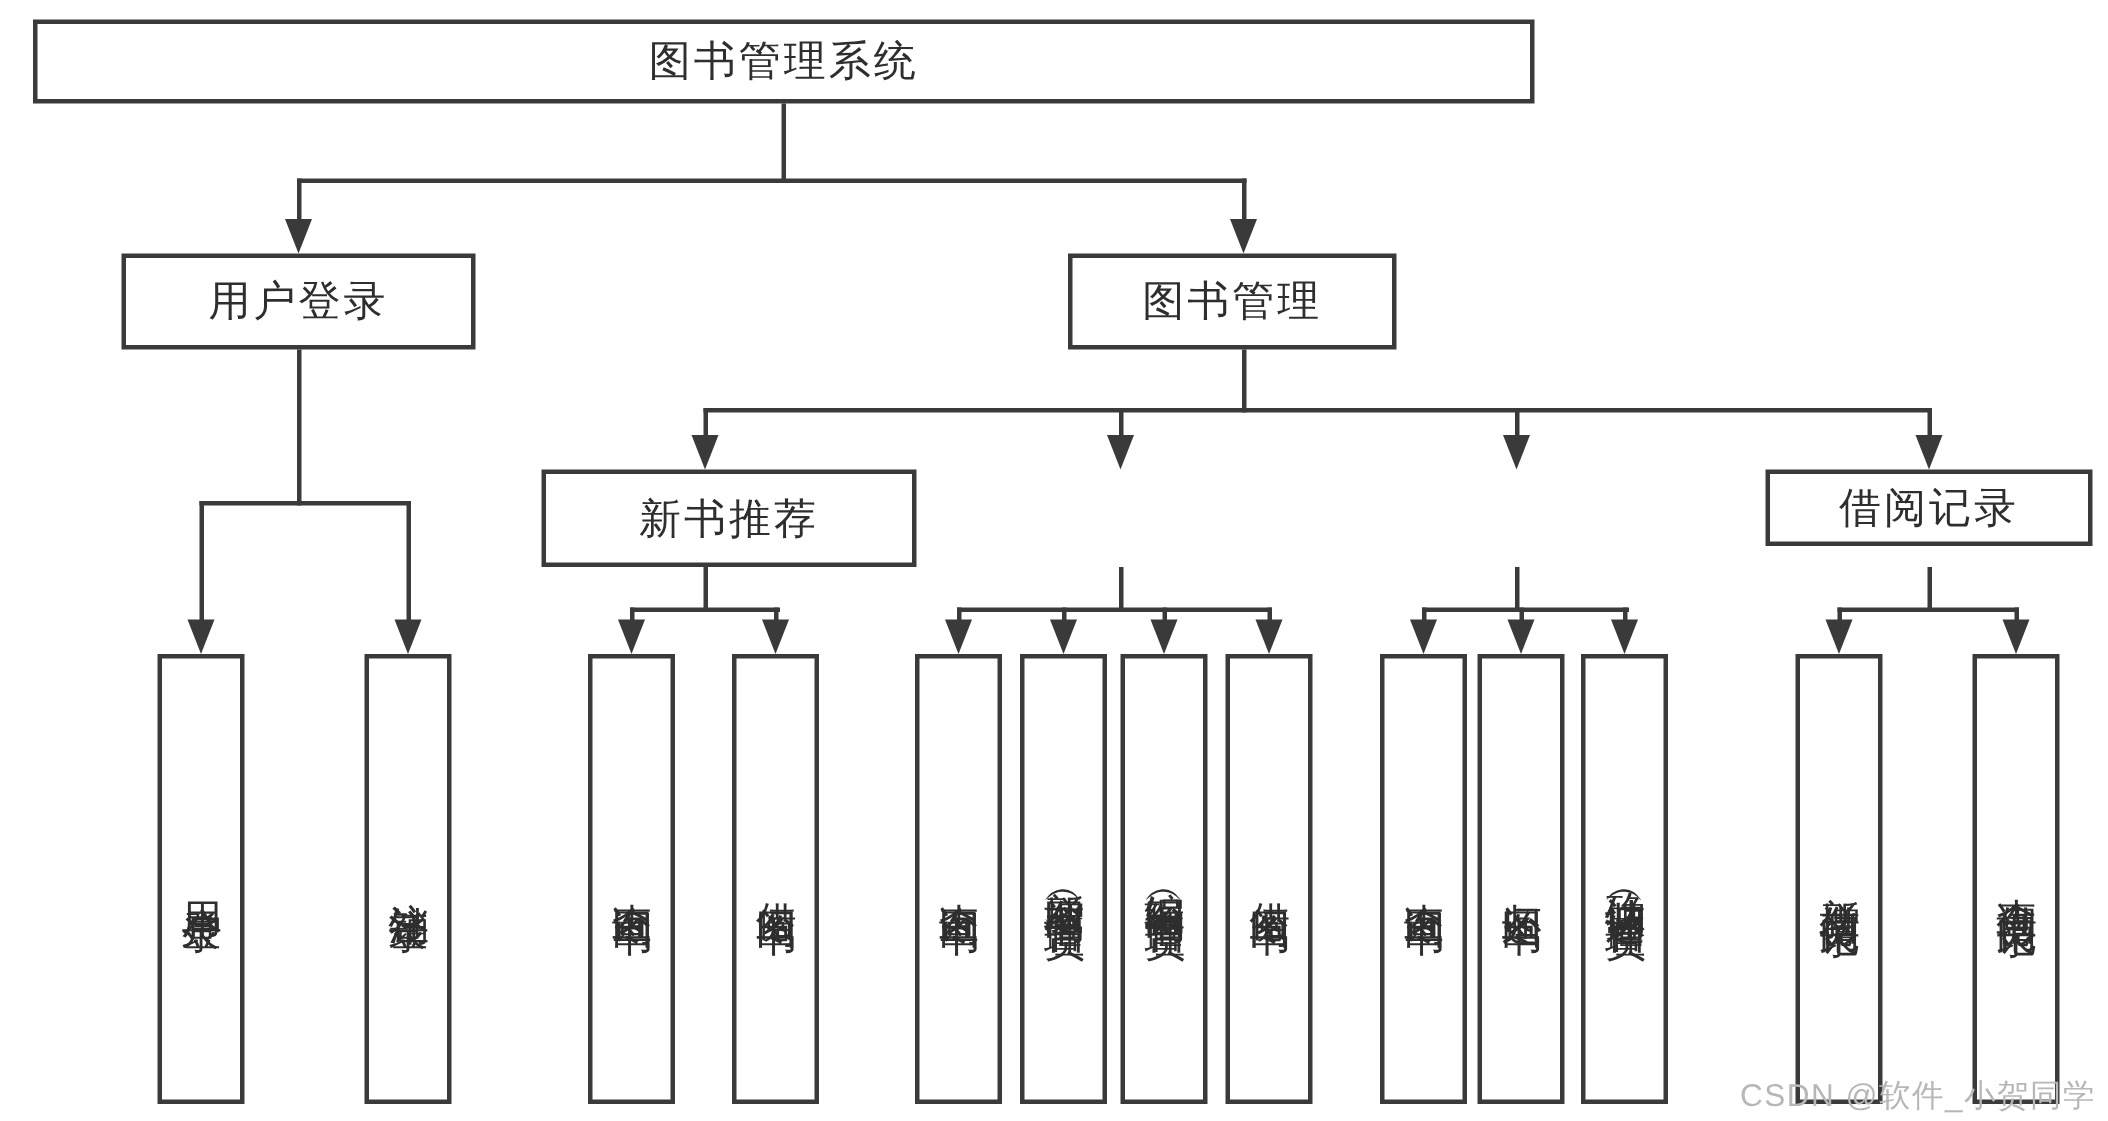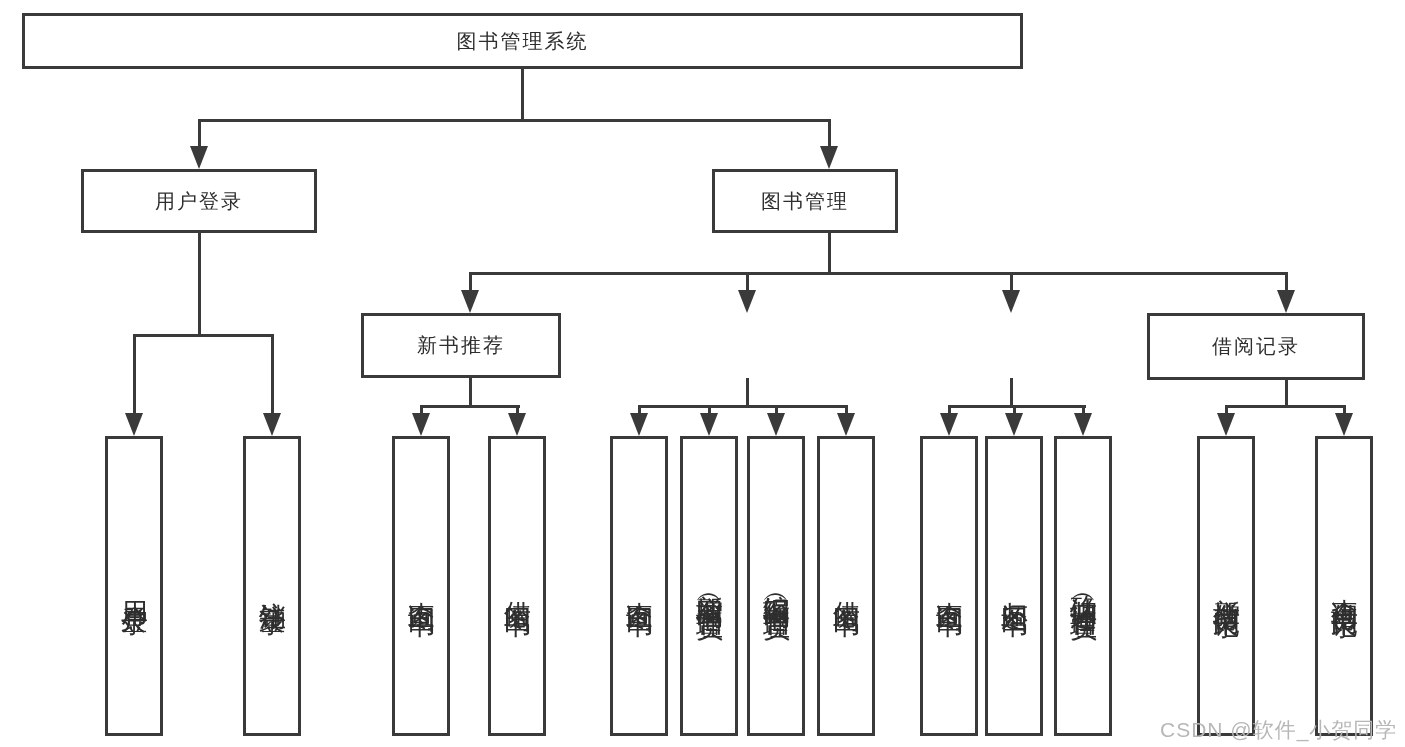--- a/index.html
+++ b/index.html
@@ -20,7 +20,7 @@
     align-items:center;
     justify-content:center;
   }
-  .hbox{font-size:20px;letter-spacing:2px;}
+  .hbox{font-size:28px;letter-spacing:2px;}
   .vbox .vtext{
     writing-mode:vertical-rl;
     text-orientation:mixed;

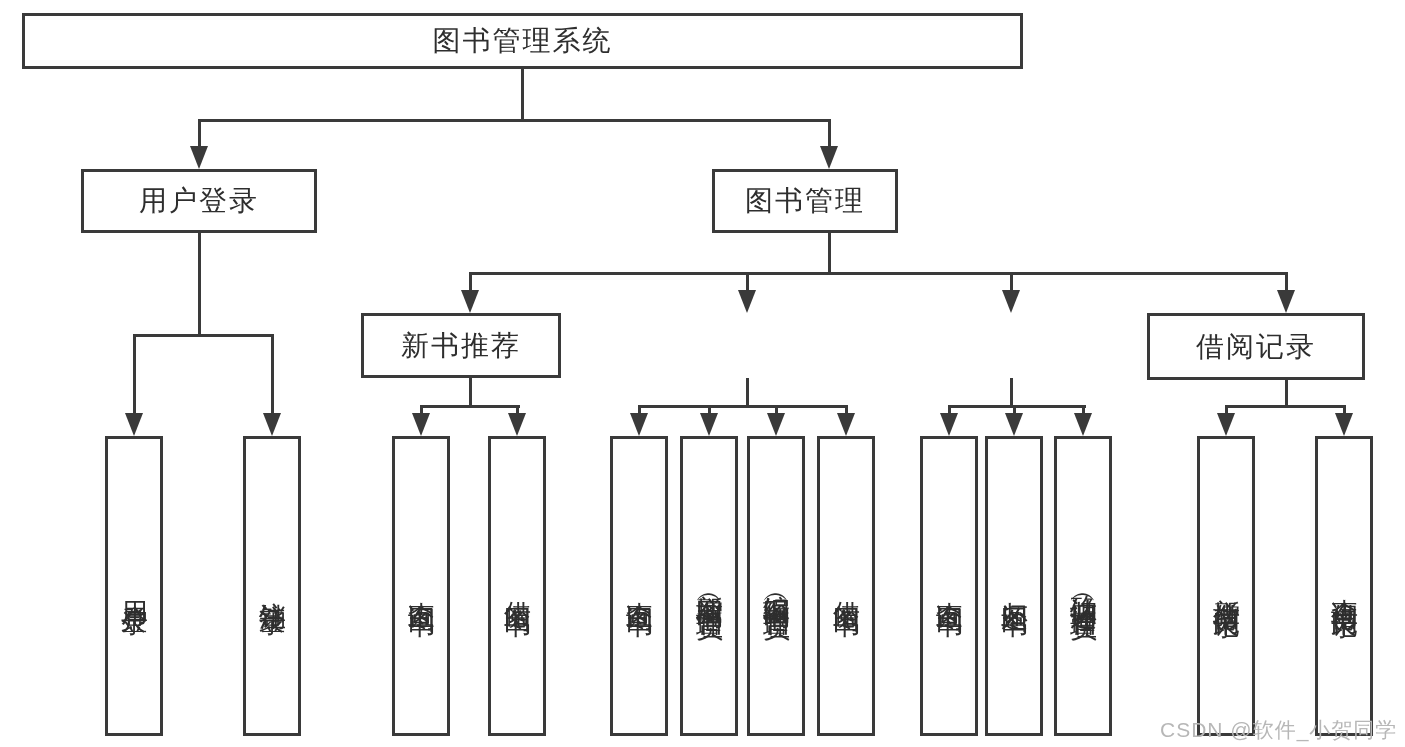--- a/index.html
+++ b/index.html
@@ -65,7 +65,7 @@
   <div class="box hbox" style="left:81px;top:169px;width:236px;height:64px">
     <span>用户登录</span>
   </div>
-  <div class="box hbox" style="left:712px;top:169px;width:186px;height:64px">
+  <div class="box hbox" style="left:712px;top:169px;width:219px;height:64px">
     <span>图书管理</span>
   </div>
 

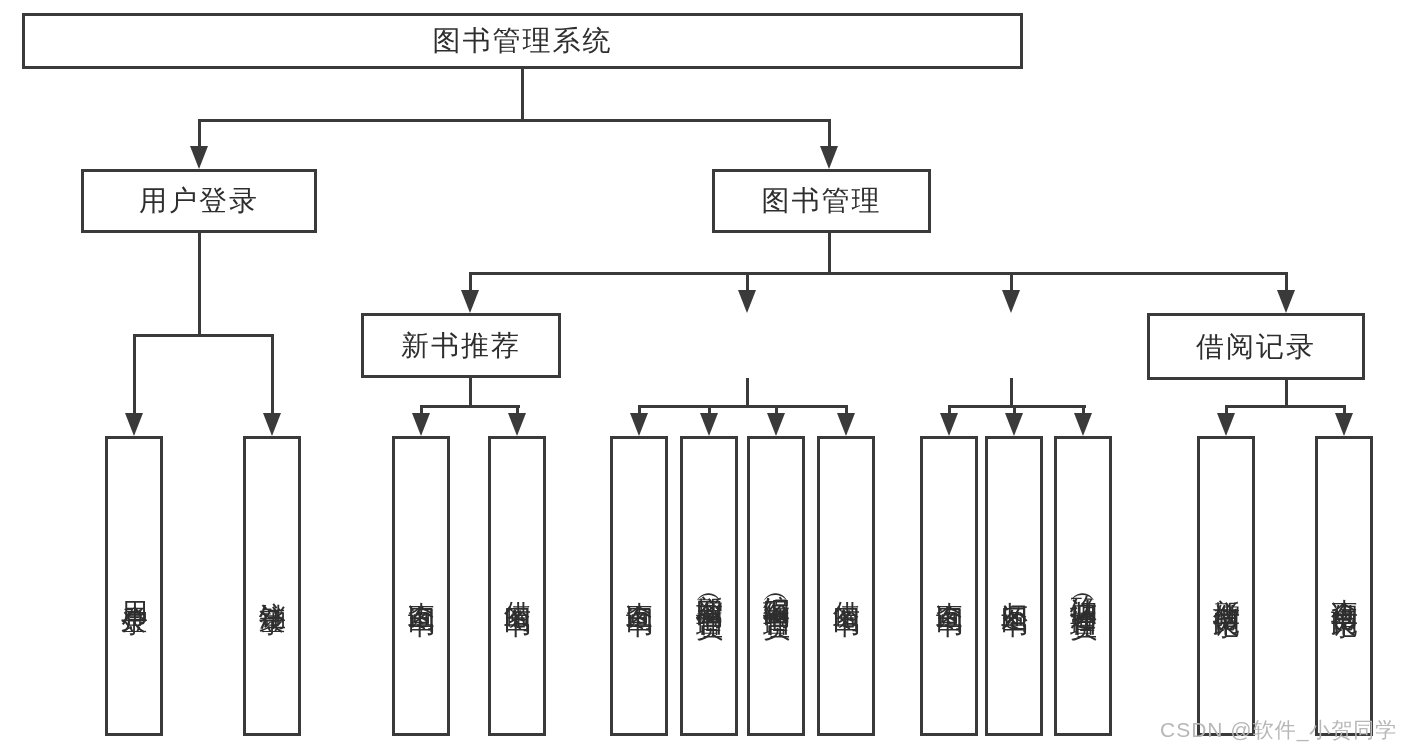--- a/index.html
+++ b/index.html
@@ -87,7 +87,7 @@
   <div class="line" style="left:1284.5px;top:272px;width:3px;height:20px"></div>
   <div class="arrow" style="left:1277px;top:290px"></div>
 
-  <div class="box hbox" style="left:361px;top:313px;width:200px;height:65px">
+  <div class="box hbox" style="left:361px;top:313px;width:250px;height:65px">
     <span>新书推荐</span>
   </div>
   <div class="box hbox" style="left:1147px;top:313px;width:218px;height:67px">

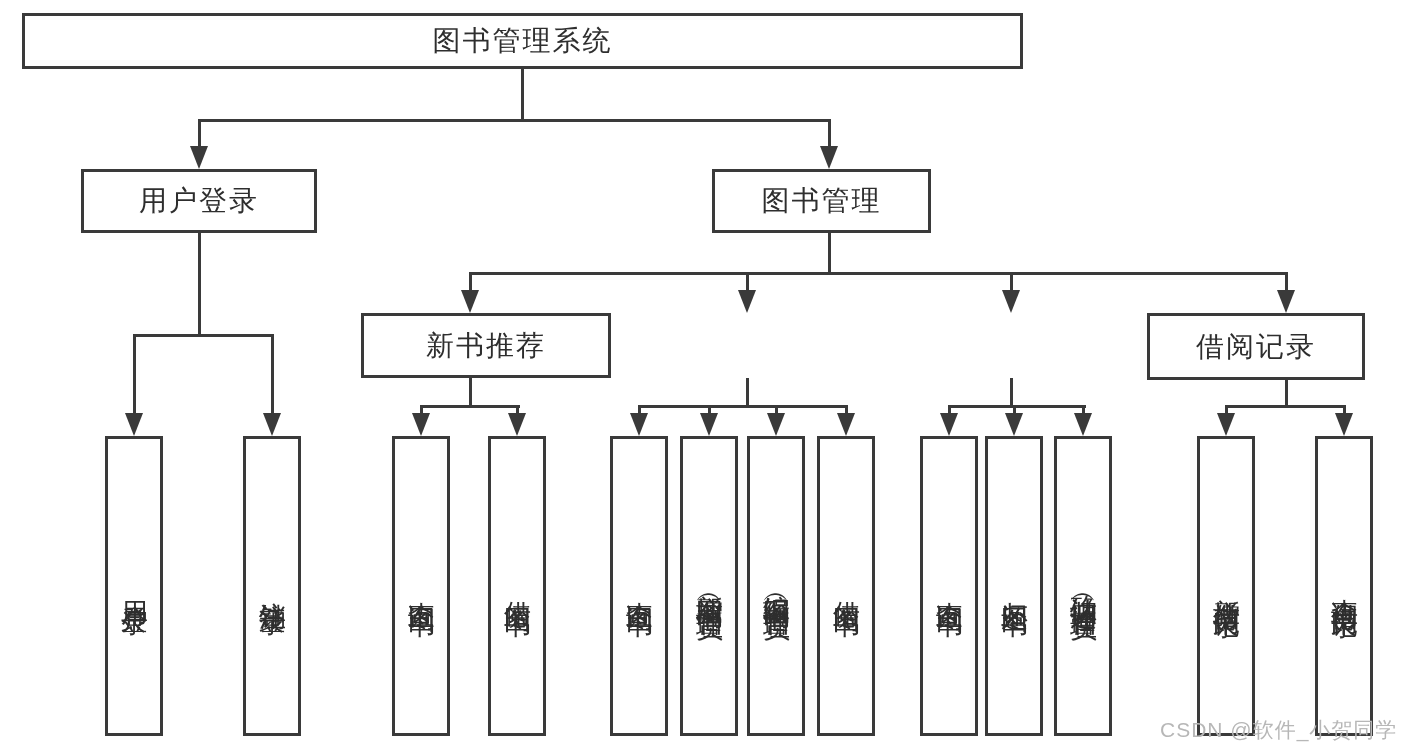--- a/index.html
+++ b/index.html
@@ -90,7 +90,7 @@
   <div class="box hbox" style="left:361px;top:313px;width:250px;height:65px">
     <span>新书推荐</span>
   </div>
-  <div class="box hbox" style="left:1147px;top:313px;width:218px;height:67px">
+  <div class="box hbox" style="left:1177px;top:313px;width:218px;height:51px">
     <span>借阅记录</span>
   </div>
 

